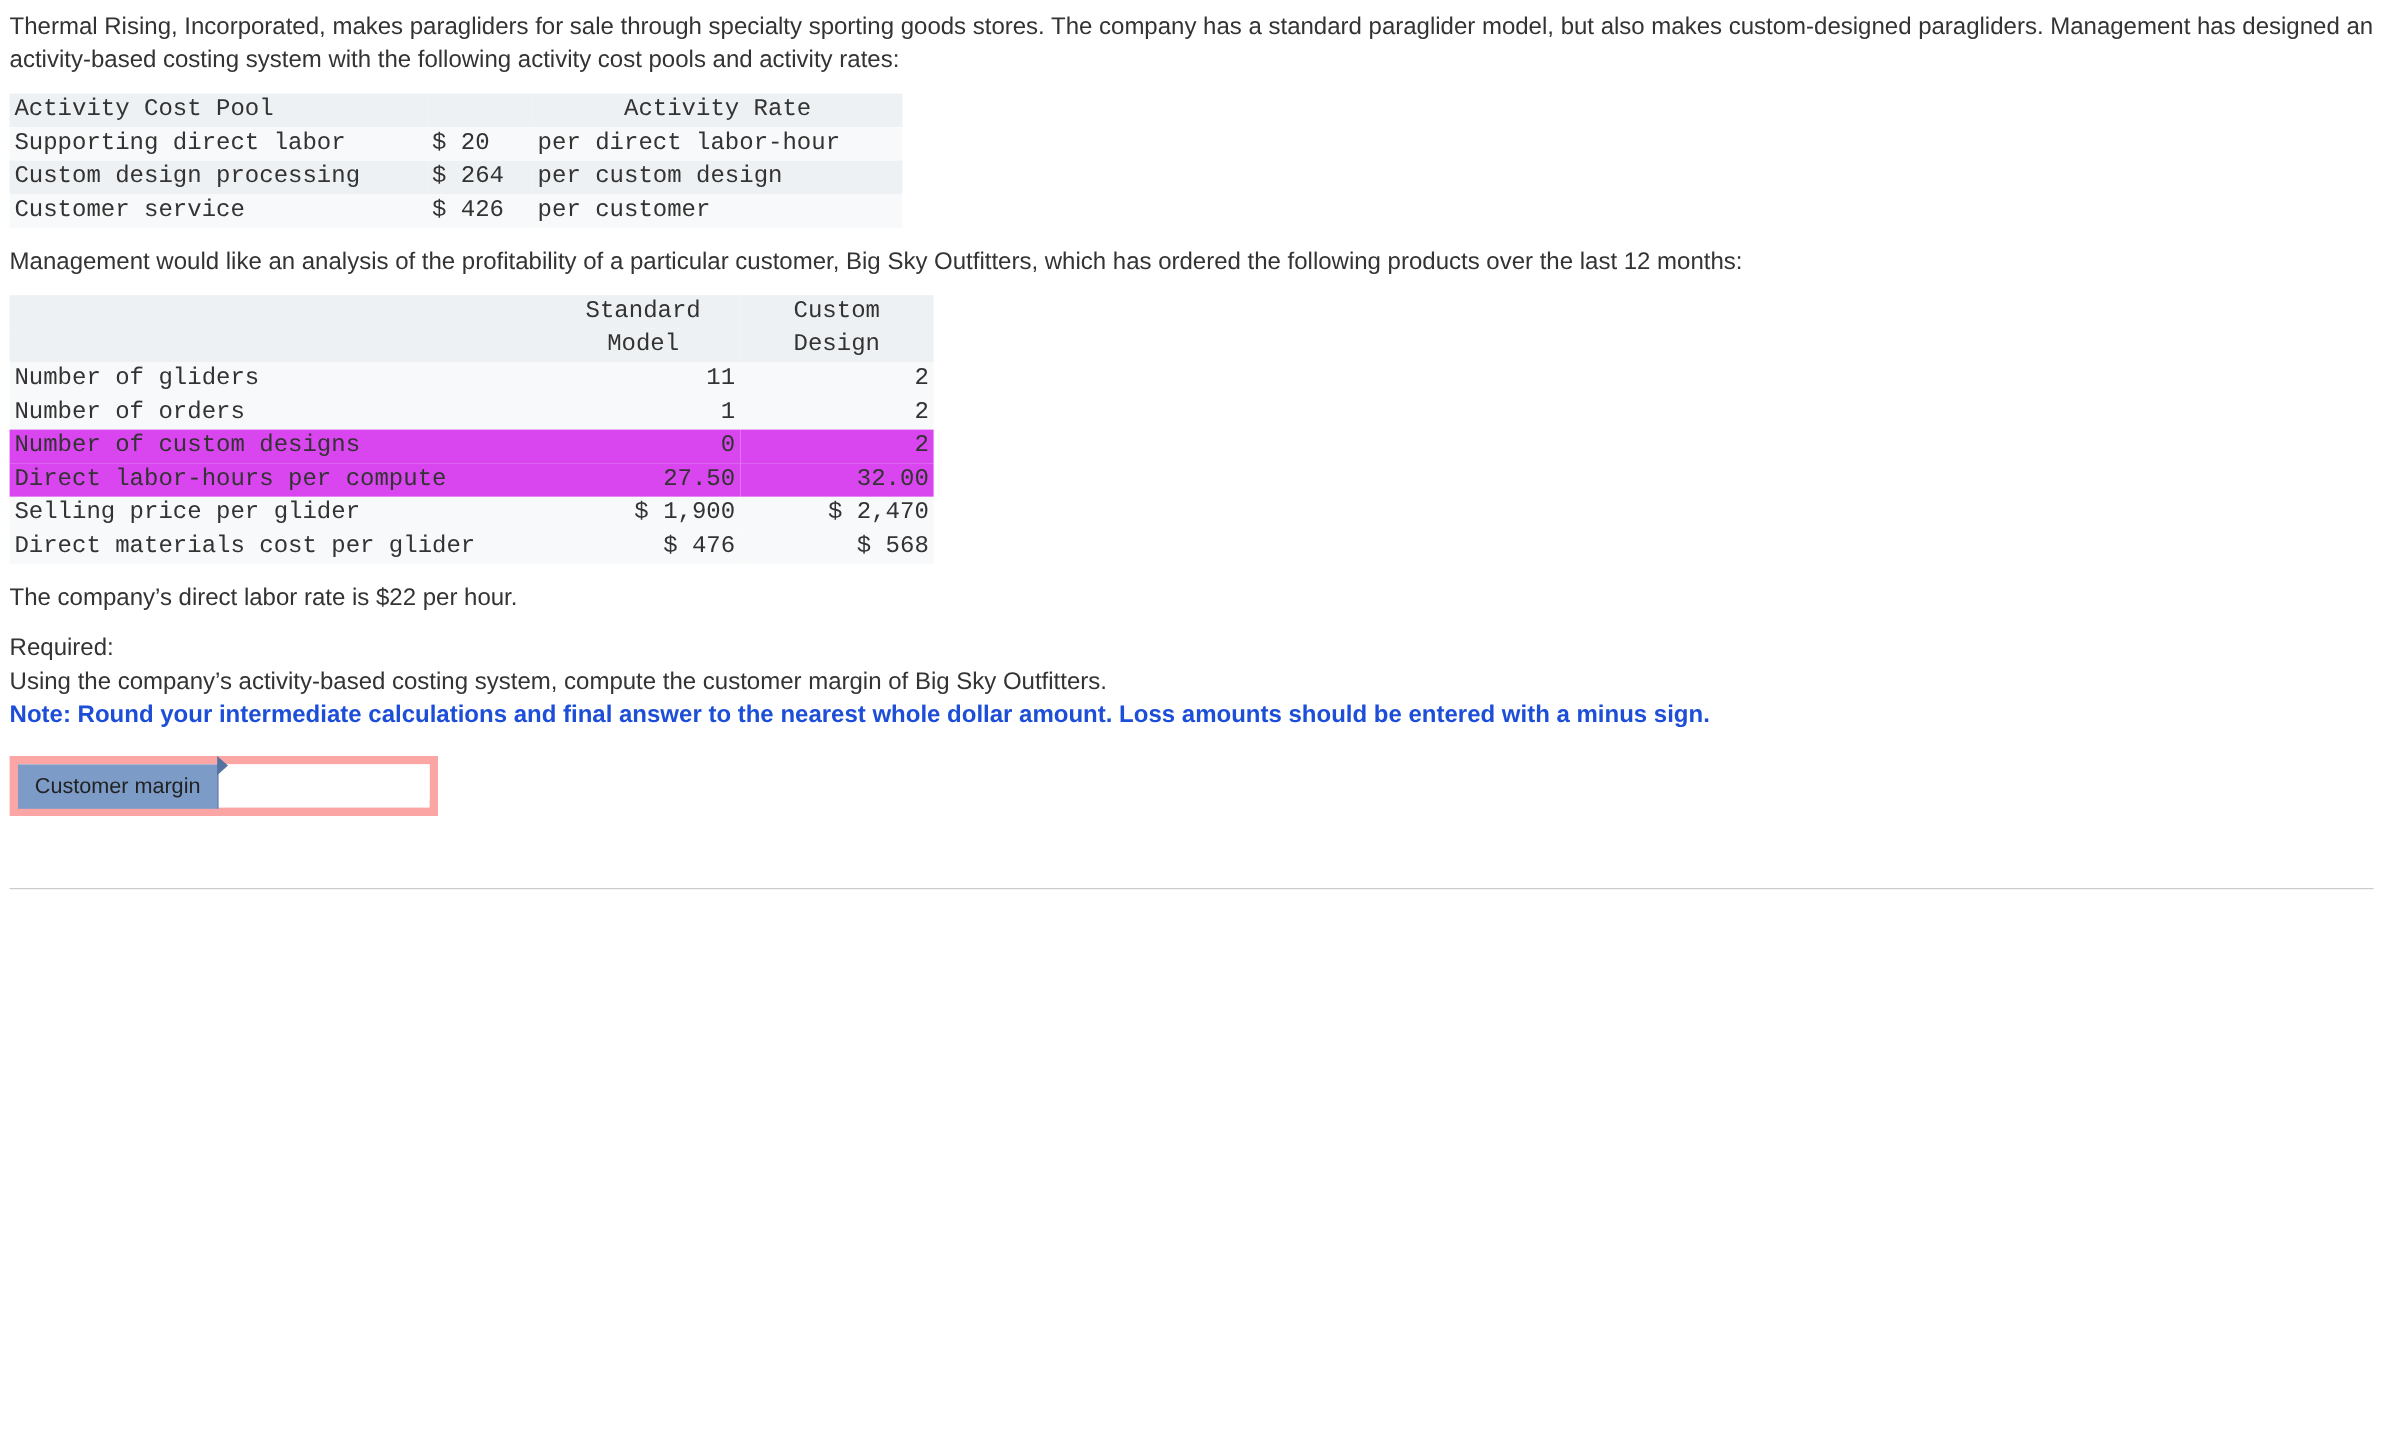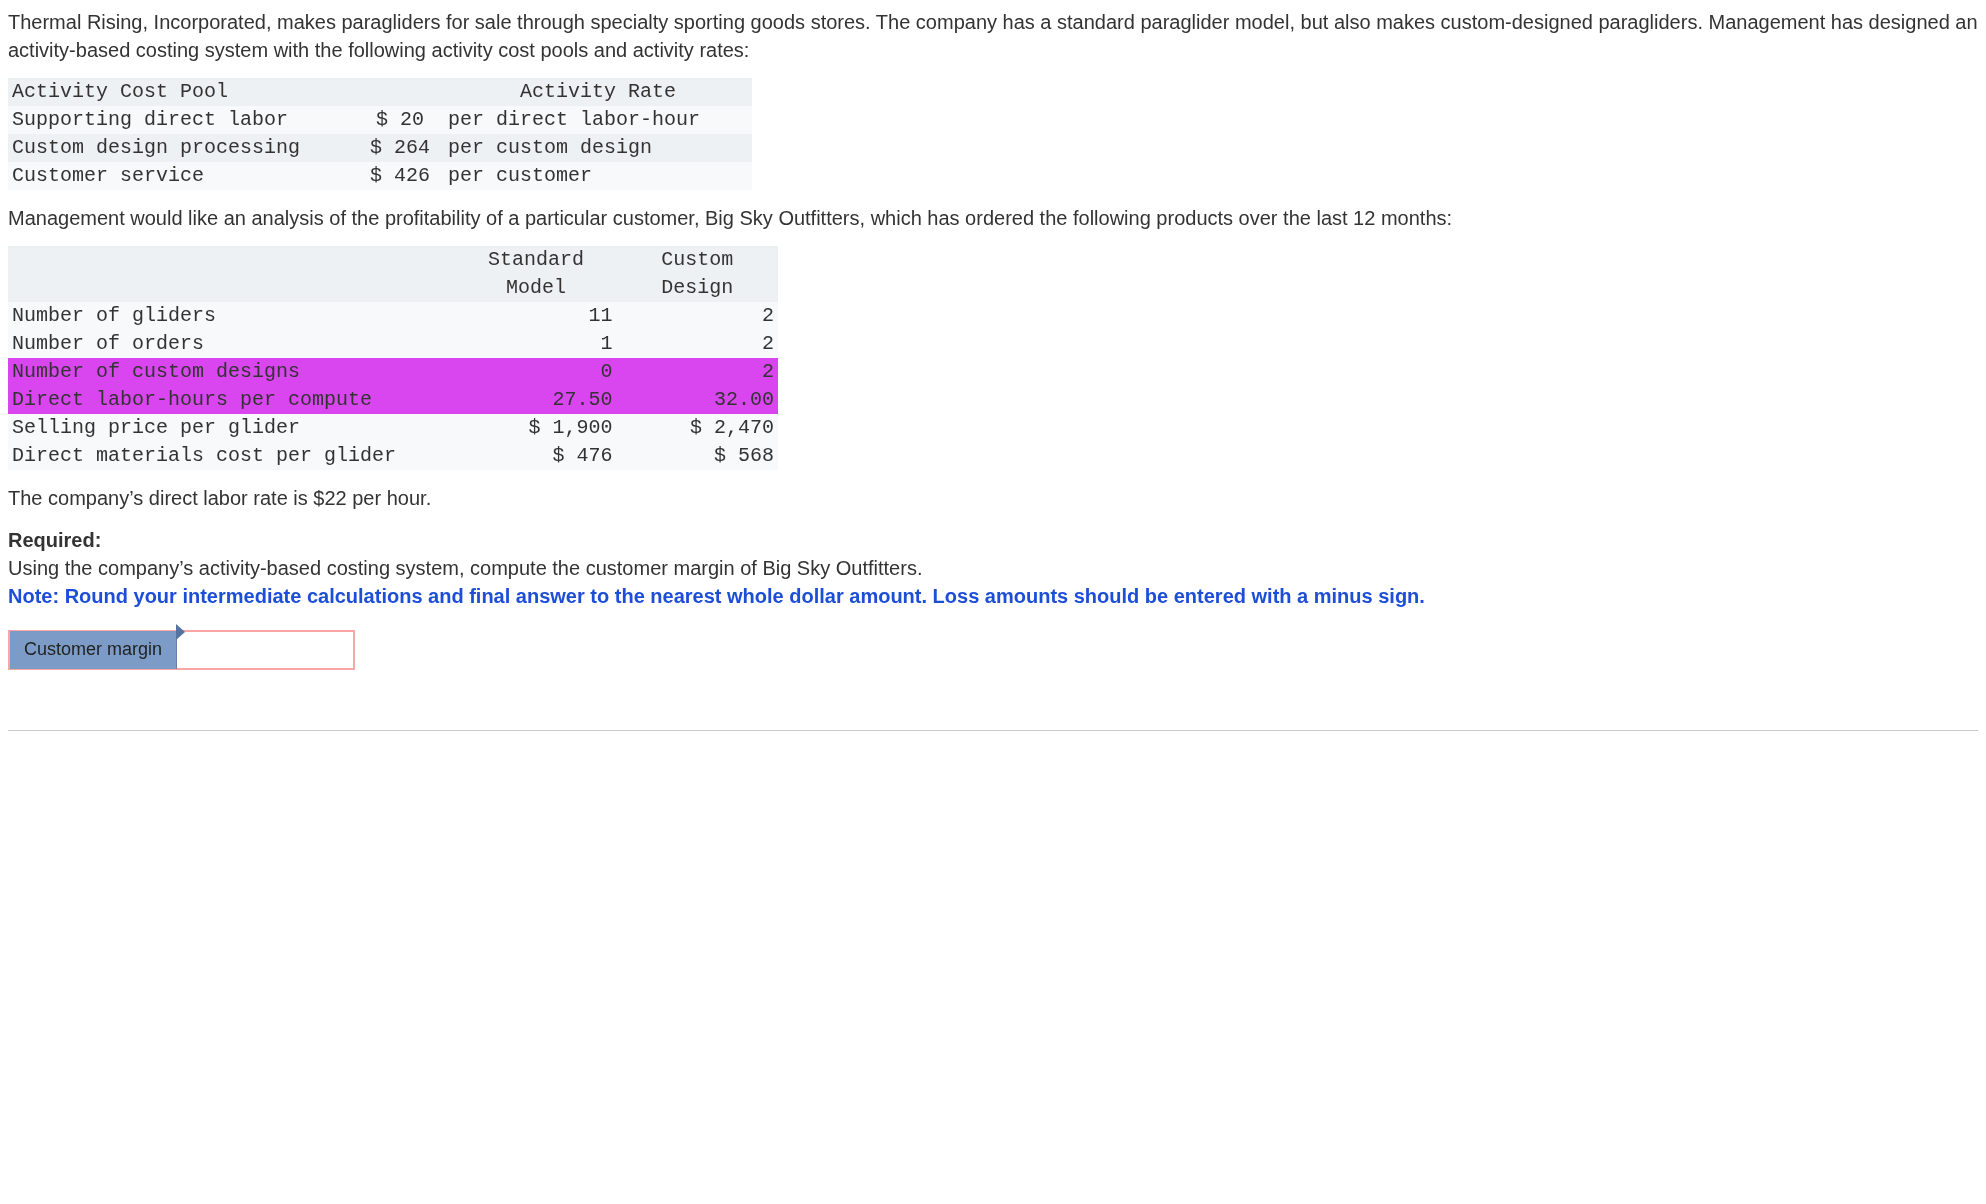--- a/index.html
+++ b/index.html
@@ -32,7 +32,7 @@
   .band2 tr.r2 { background: #d946ef; }
   .mono-table.t1 { width: 740px; table-layout: fixed; }
   .mono-table.t1 .c1 { width: 340px; }
-  .mono-table.t1 .c2 { width: 80px; text-align:center; }
+  .mono-table.t1 .c2 { width: 80px; text-align:left; }
   .mono-table.t1 .c3 { width: 300px; }
   .mono-table.t2 { width: 770px; table-layout: fixed; }
   .mono-table.t2 .c1 { width: 430px; }

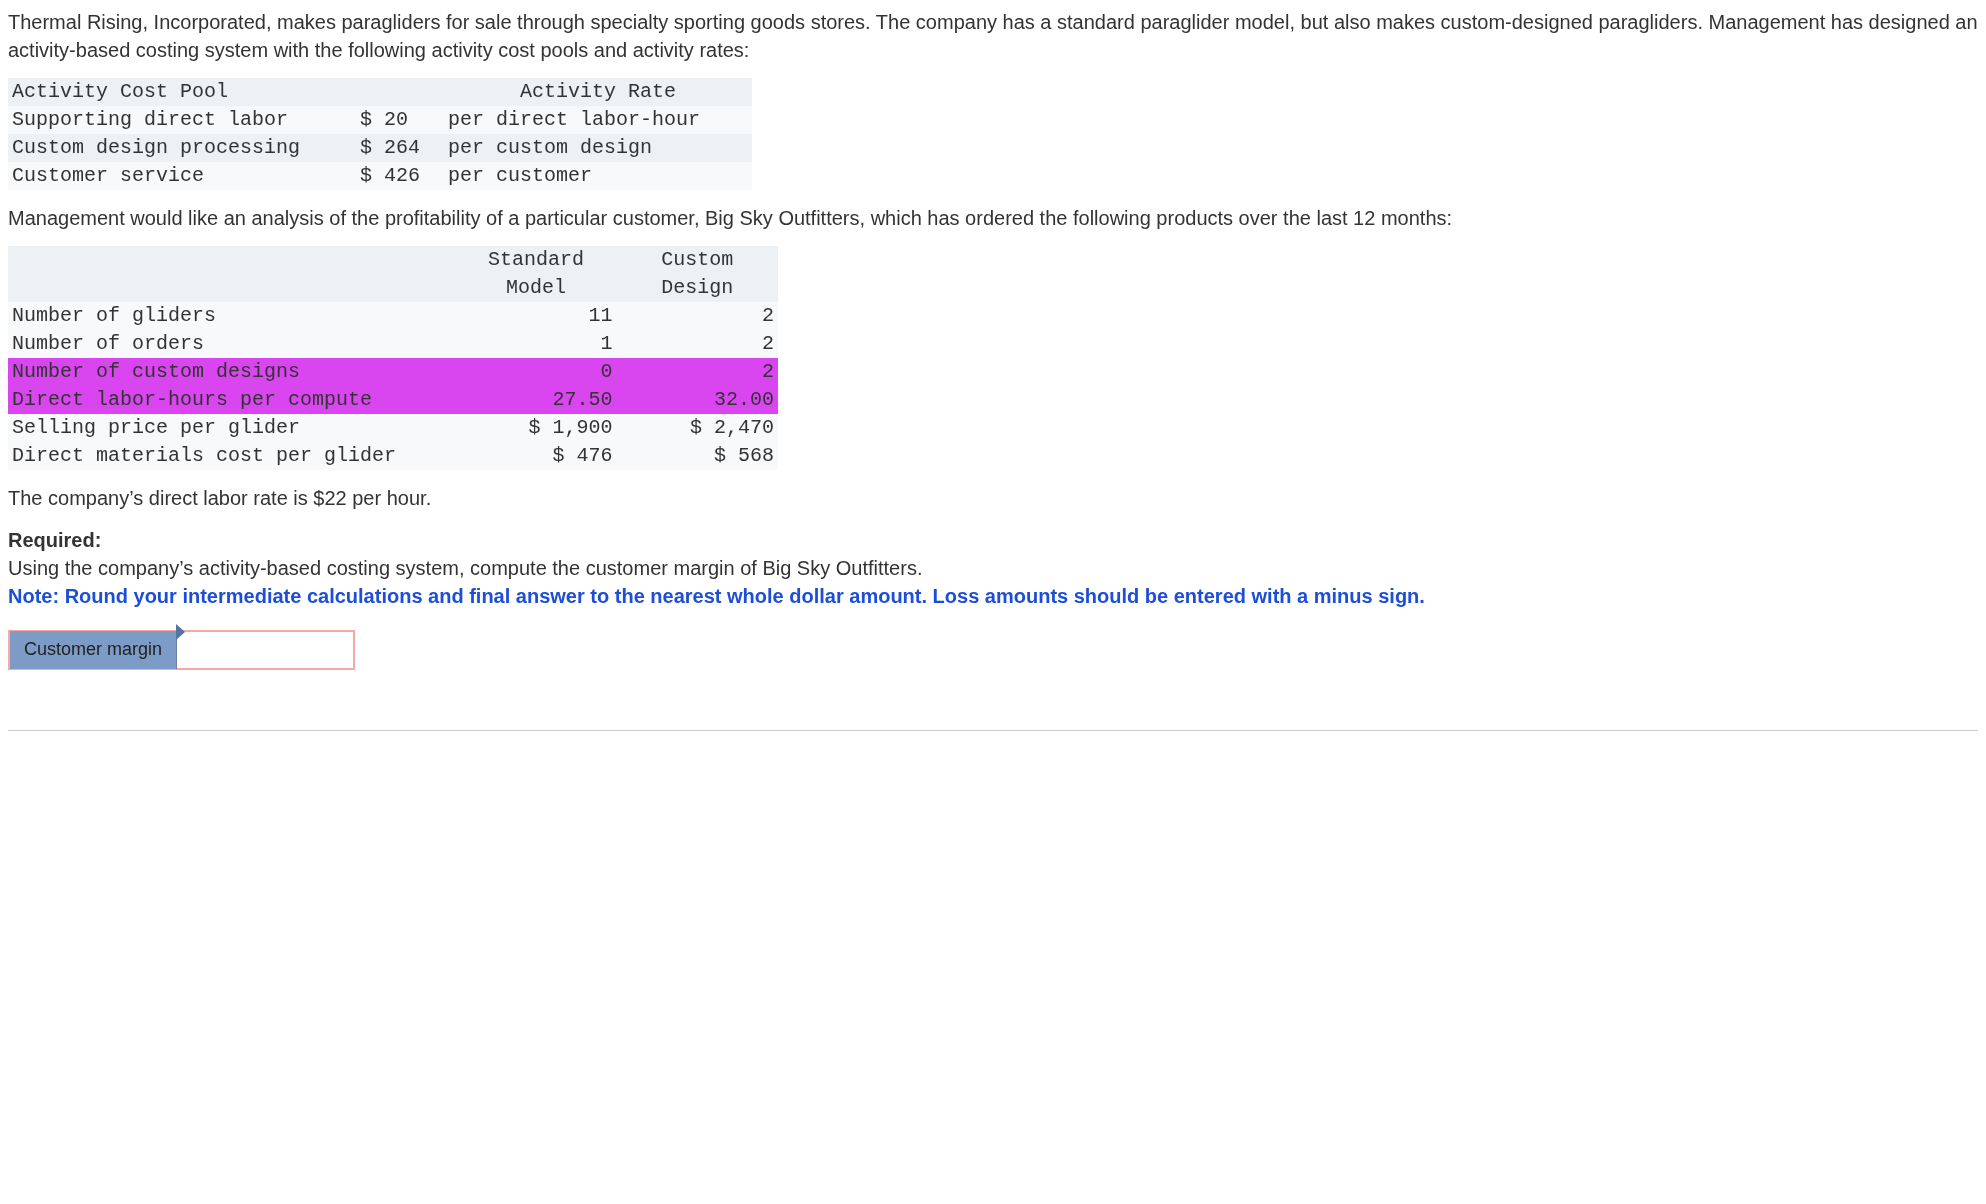--- a/index.html
+++ b/index.html
@@ -39,7 +39,7 @@
   .mono-table.t2 .c2 { width: 150px; text-align:right; }
   .mono-table.t2 .c3 { width: 150px; text-align:right; }
   .mono-table.t2 th.c2, .mono-table.t2 th.c3 { text-align:center; }
-  .bold { font-weight: bold; }
+  .bold { font-weight: normal; }
   .rednote { color: #1d4ed8; font-weight: bold; }
   .answer-row {
     display: inline-flex;

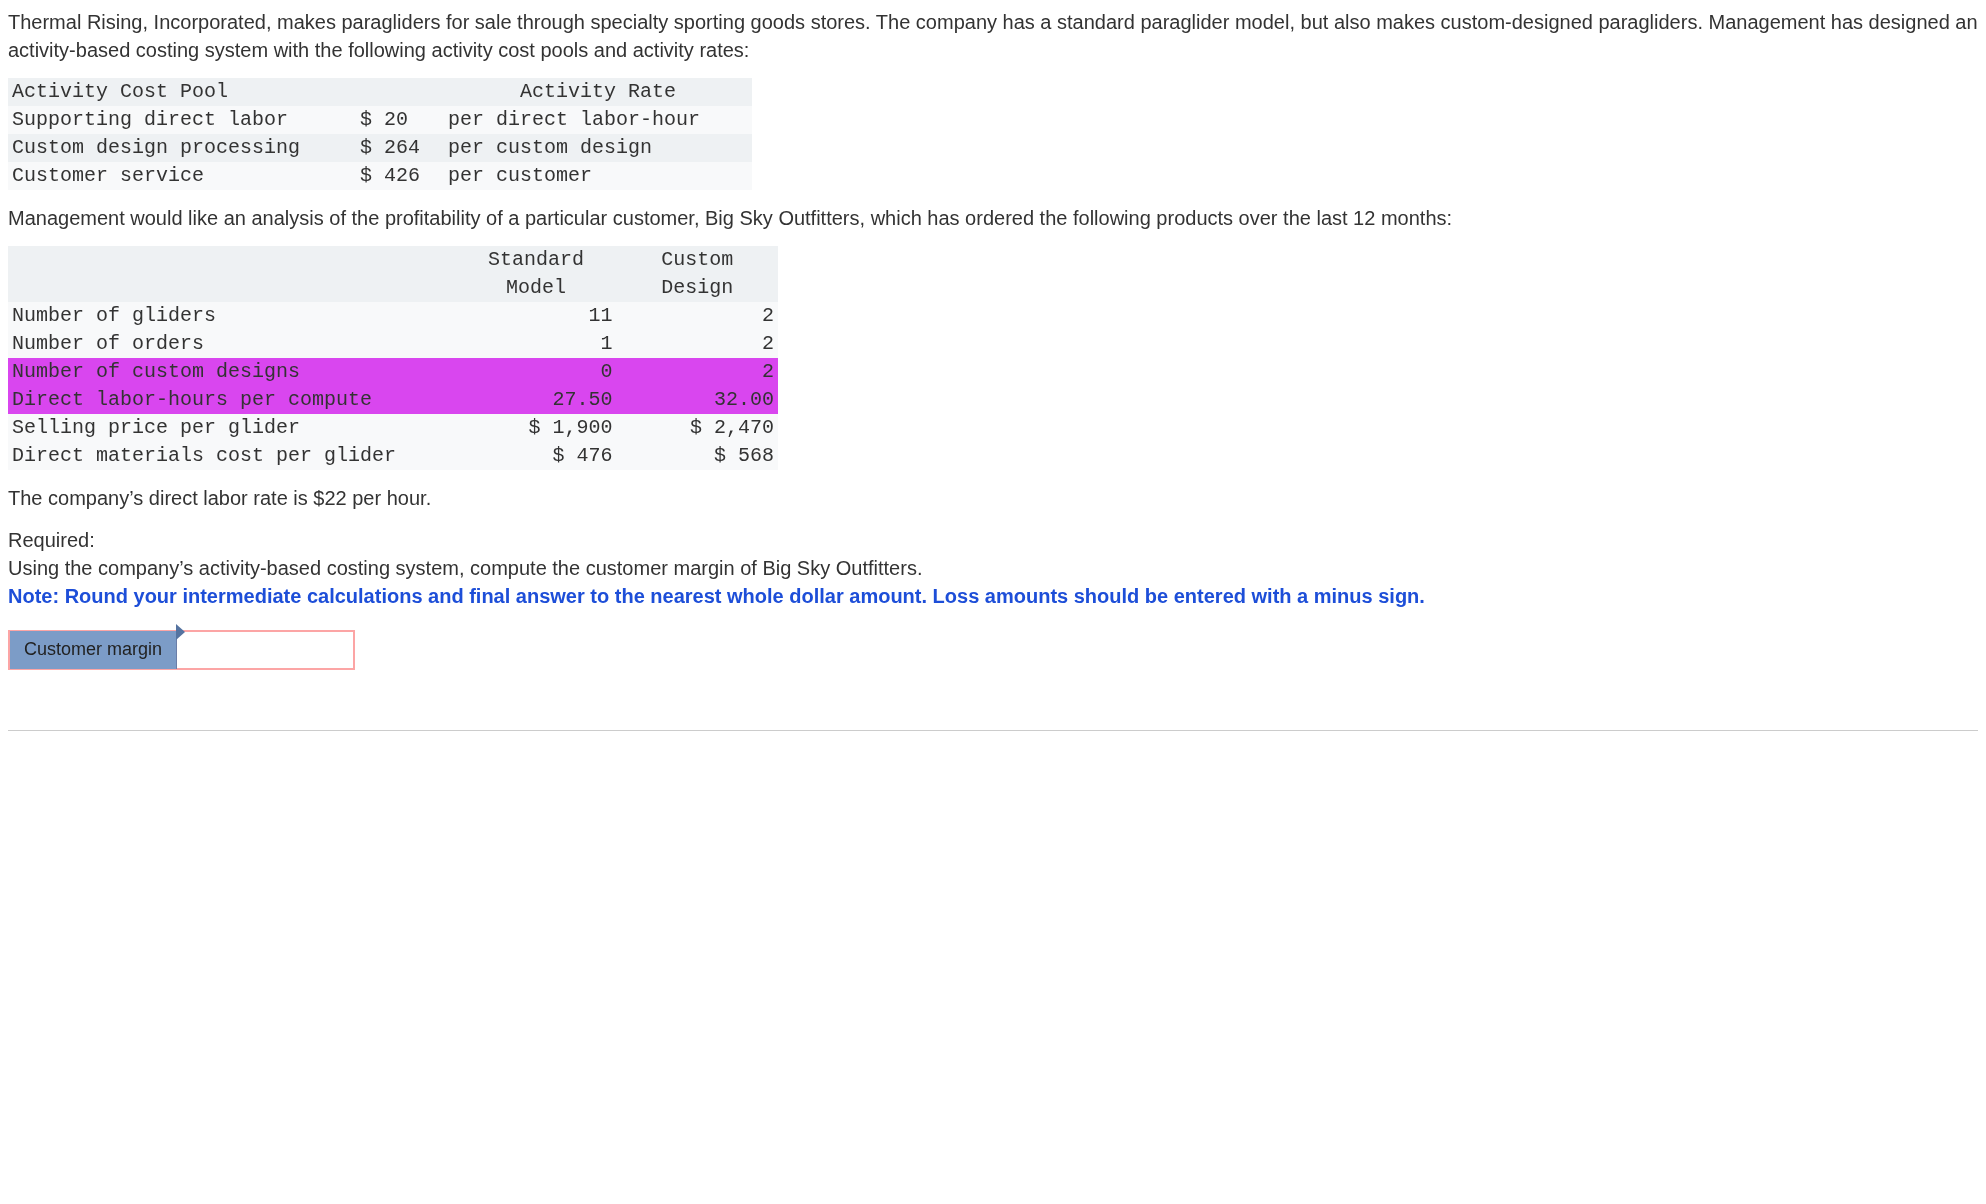--- a/index.html
+++ b/index.html
@@ -43,9 +43,9 @@
   .rednote { color: #1d4ed8; font-weight: bold; }
   .answer-row {
     display: inline-flex;
-    align-items: center;
+    align-items: flex-start;
     margin-top: 18px;
-    border: 2px solid #fca5a5;
+    border: 7px solid #fca5a5;
     height: 36px;
   }
   .answer-label {

